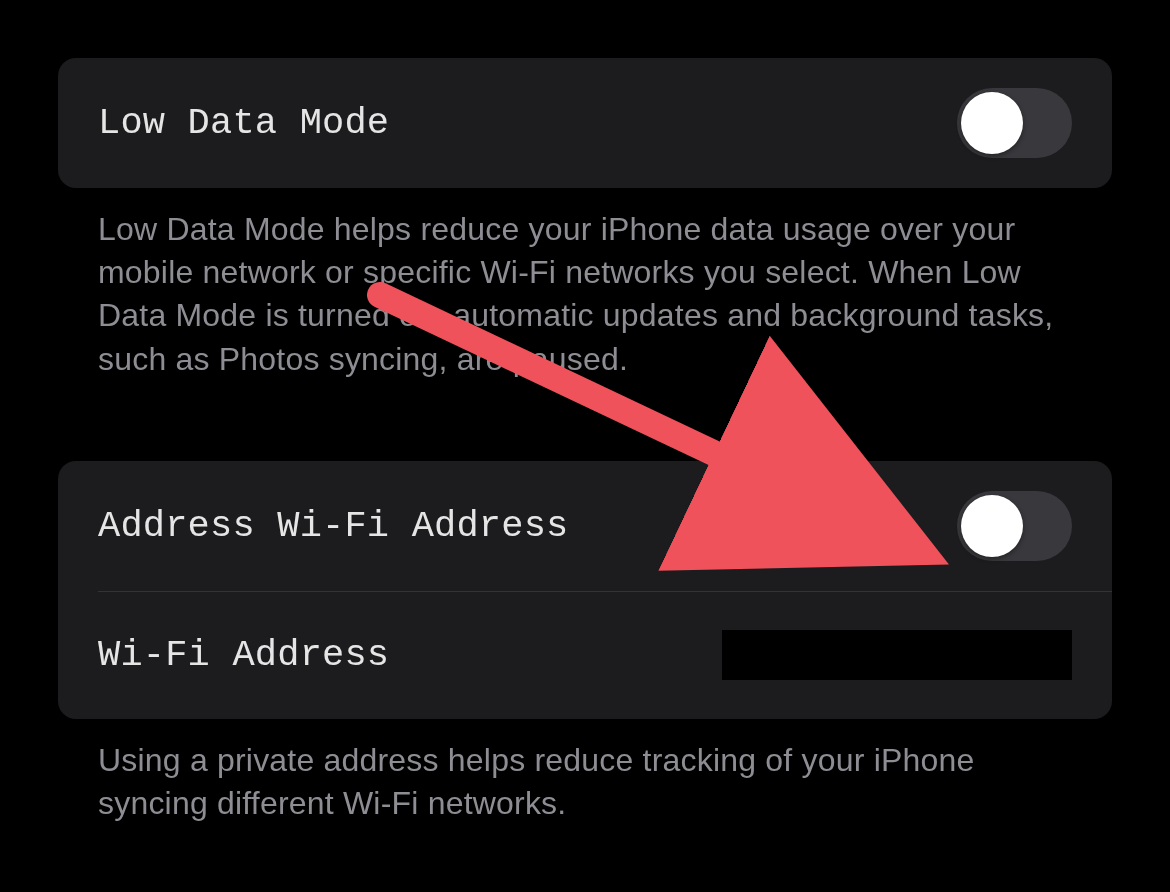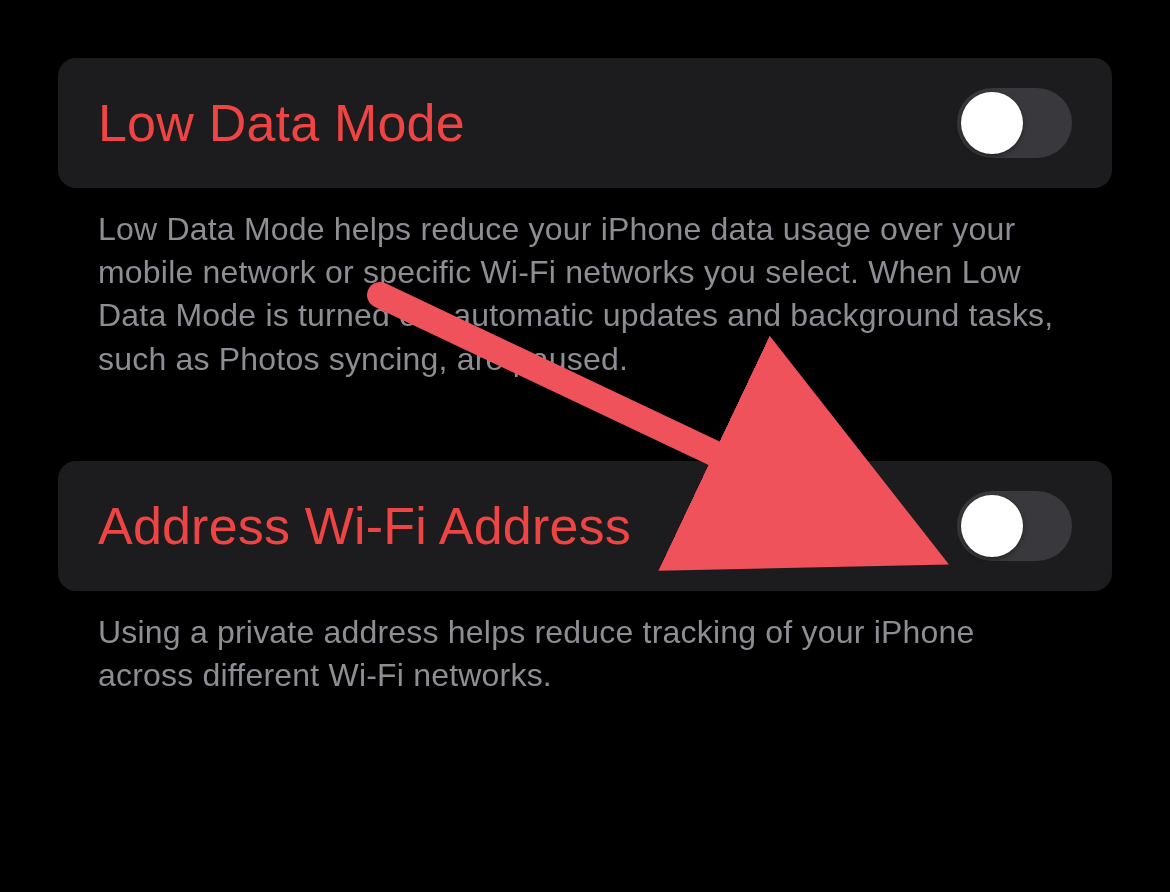--- a/index.html
+++ b/index.html
@@ -34,10 +34,11 @@
       padding-left: 0;
     }
     .row-label {
-      font-size: 52px;
+      font-size: 37px;
       font-weight: 400;
-      color: #ef4444;
+      color: #e5e5e5;
       letter-spacing: 0.2px;
+      font-family: Liberation Mono, monospace;
     }
     .footer-text {
       font-size: 32px;

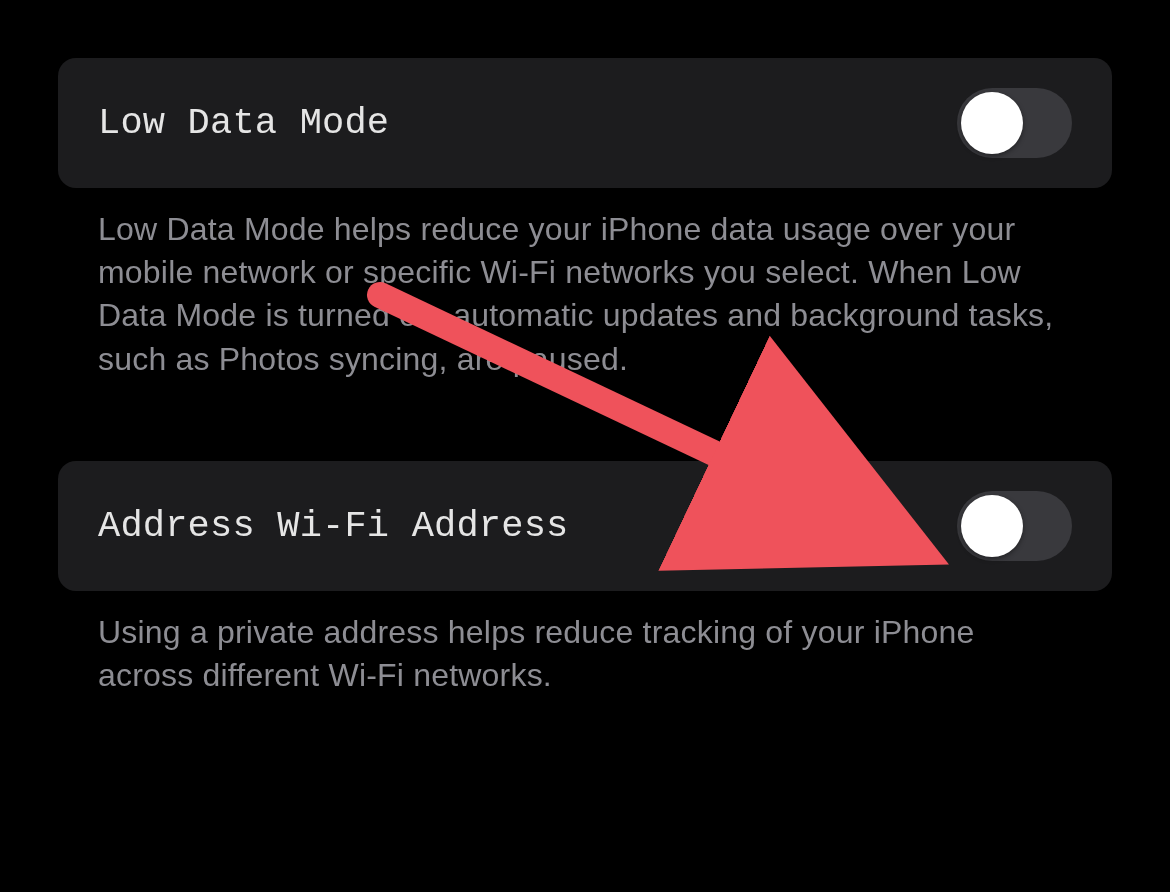--- a/index.html
+++ b/index.html
@@ -101,6 +101,10 @@
         <div class="toggle-knob"></div>
       </div>
     </div>
+    <div class="row">
+      <span class="row-label">Wi-Fi Address</span>
+      <div class="redacted"></div>
+    </div>
   </div>
   <div class="footer-text">Using a private address helps reduce tracking of your iPhone across different Wi-Fi networks.</div>
 

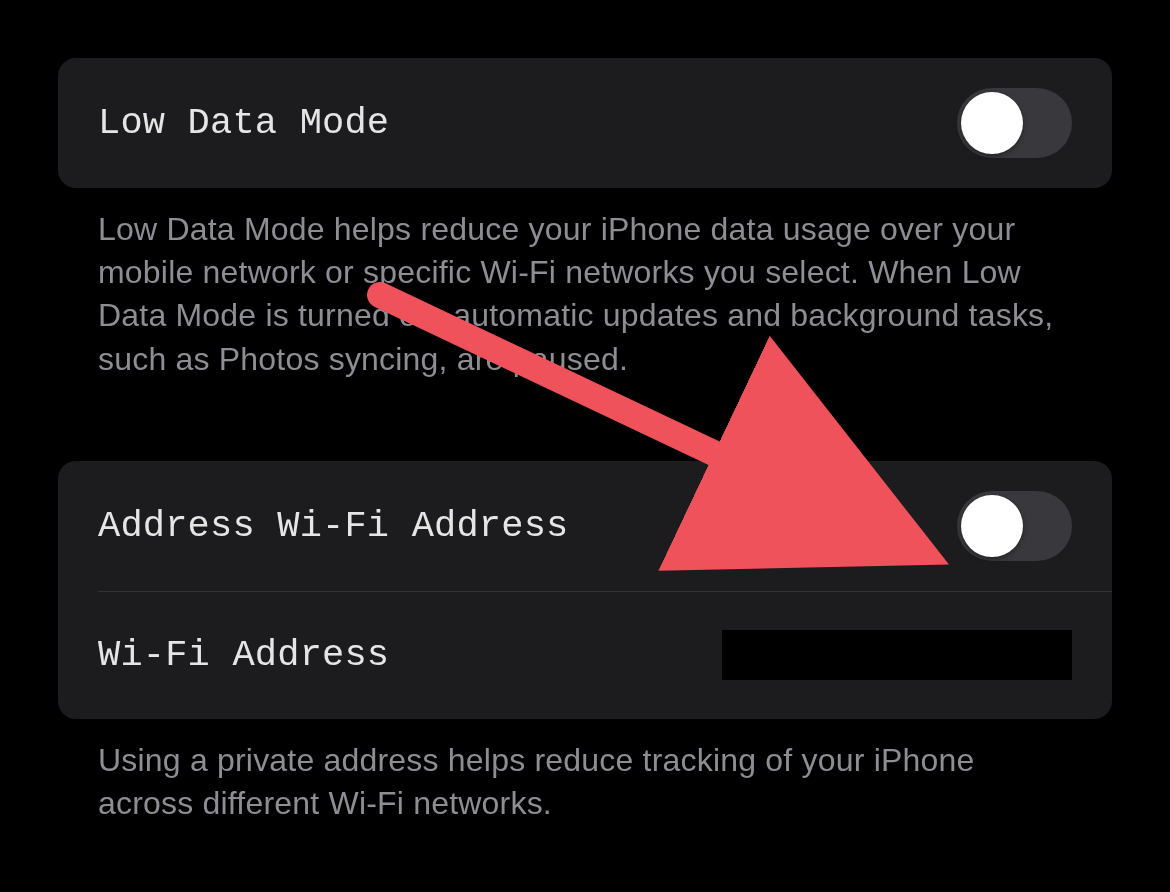--- a/index.html
+++ b/index.html
@@ -106,7 +106,7 @@
       <div class="redacted"></div>
     </div>
   </div>
-  <div class="footer-text">Using a private address helps reduce tracking of your iPhone across different Wi-Fi networks.</div>
+  <div class="footer-text">Using a private address helps reduce tracking of your iPhone syncing different Wi-Fi networks.</div>
 
 </div>
 

